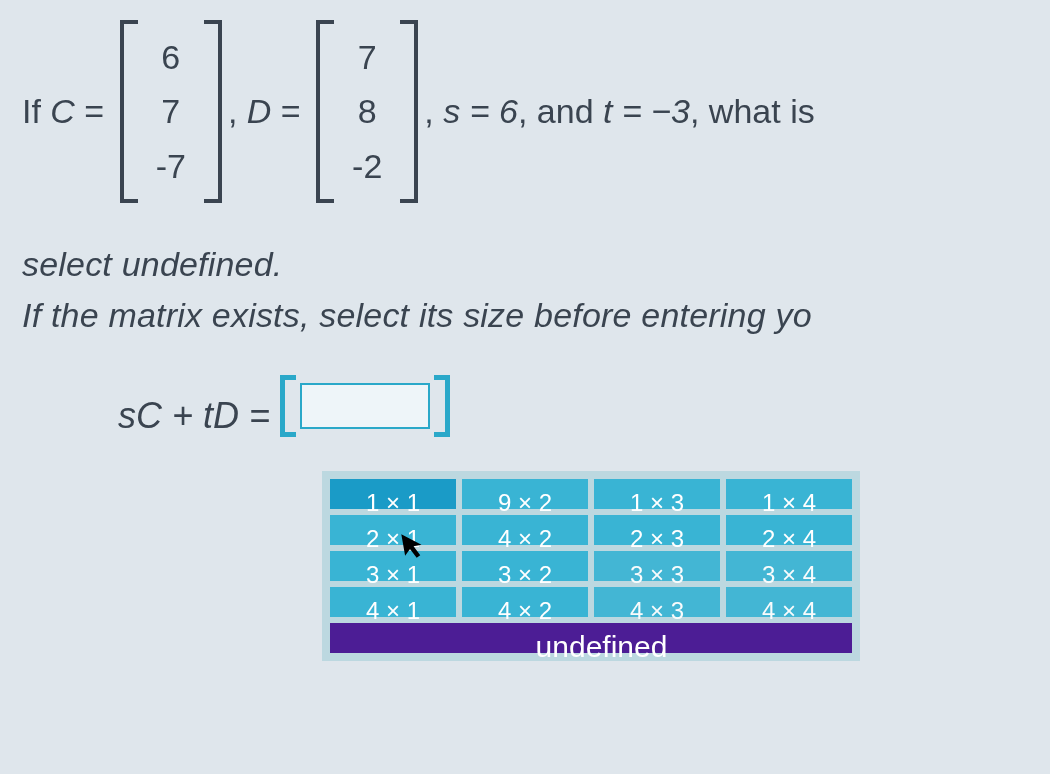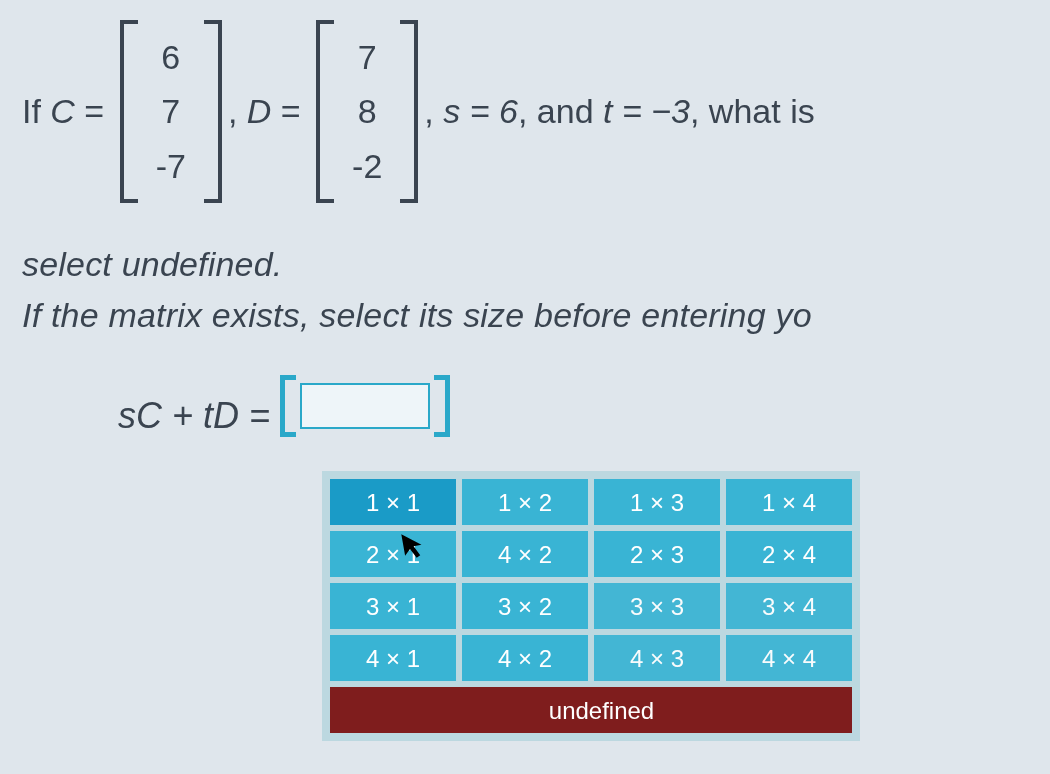--- a/index.html
+++ b/index.html
@@ -141,7 +141,7 @@
   .size-btn {
     display: block;
     width: 126px;
-    height: 46px;
+    height: 30px;
     line-height: 46px;
     text-align: center;
     color: #fff;

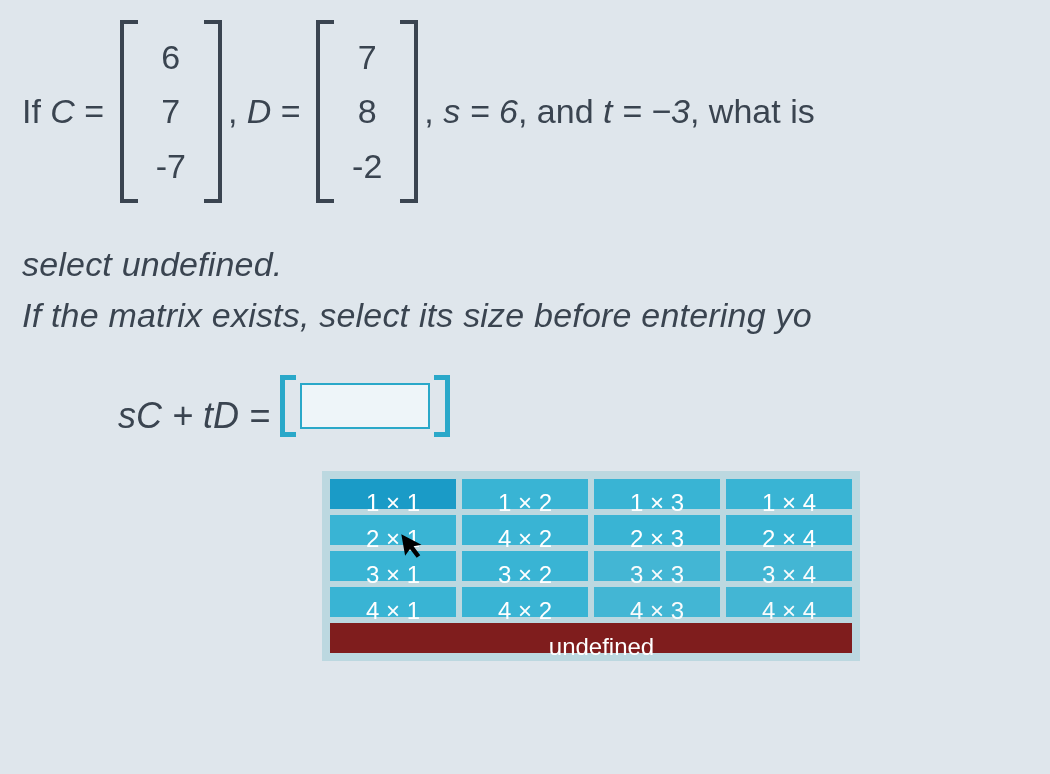--- a/index.html
+++ b/index.html
@@ -237,7 +237,7 @@
               <button class="size-btn selected">1 × 1</button>
             </td>
         <td>
-              <button class="size-btn">1 × 2</button>
+              <button class="size-btn">9 × 2</button>
             </td>
         <td>
               <button class="size-btn">1 × 3</button>

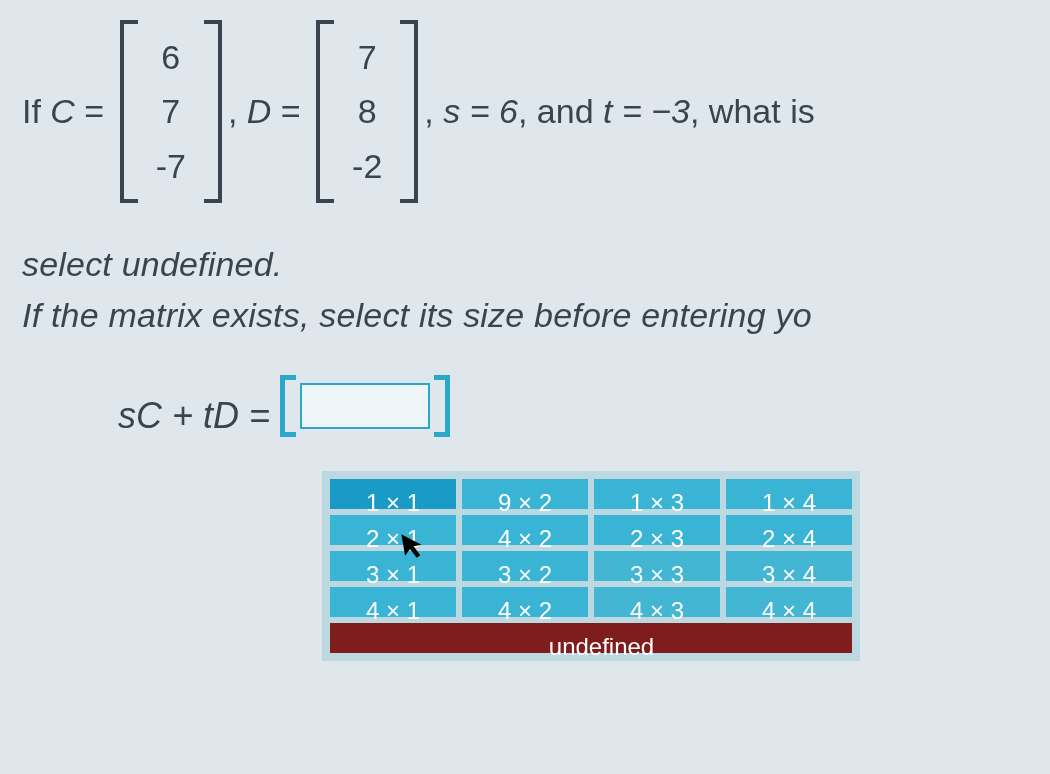--- a/index.html
+++ b/index.html
@@ -156,8 +156,8 @@
   }
   .undefined-row .size-btn {
     width: 522px;
-    background: #7f1d1d;
-    font-size: 24px;
+    background: #4c1d95;
+    font-size: 30px;
     padding-left: 27px;
   }
   .dim { opacity: 0.92; }

